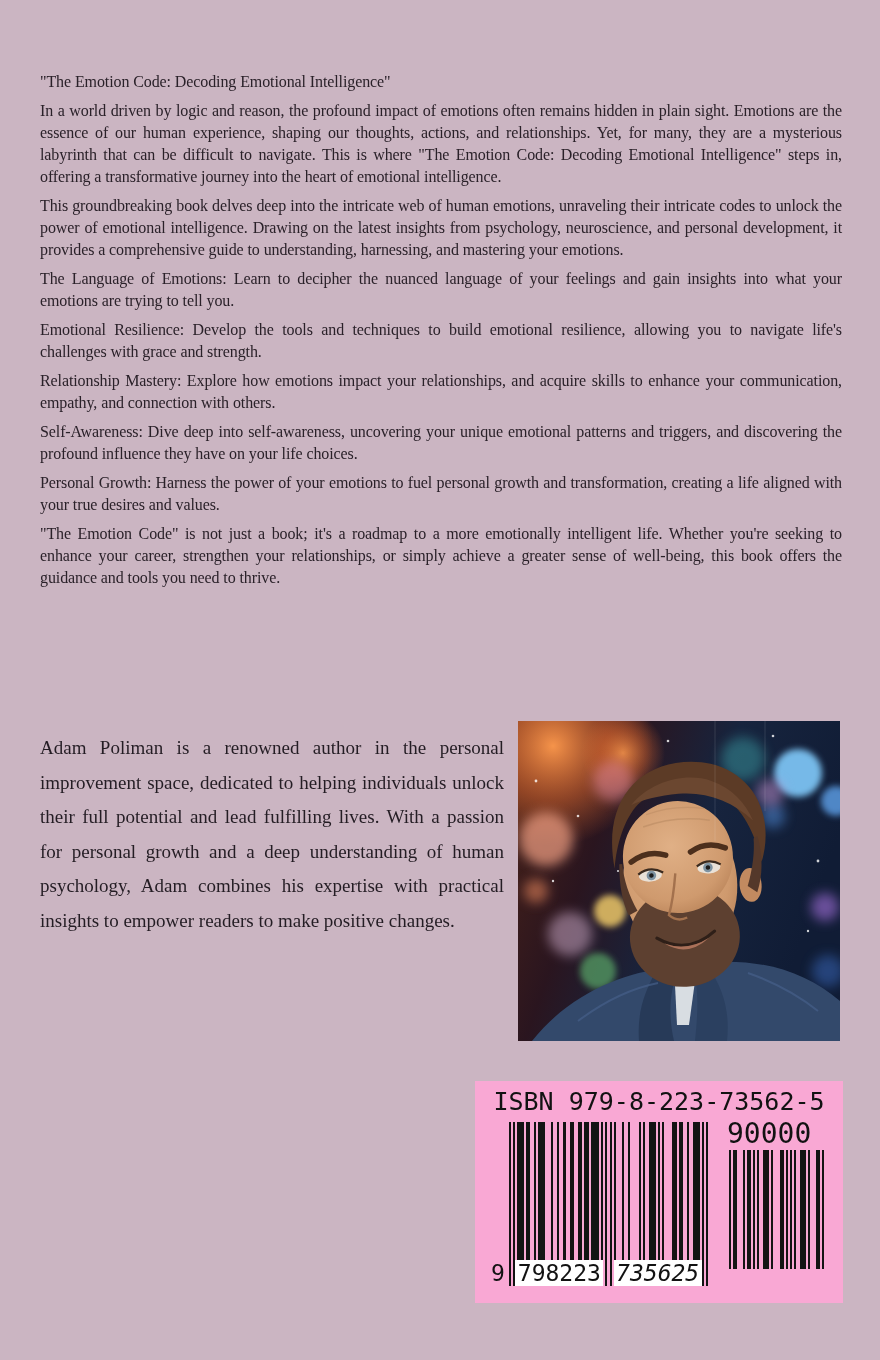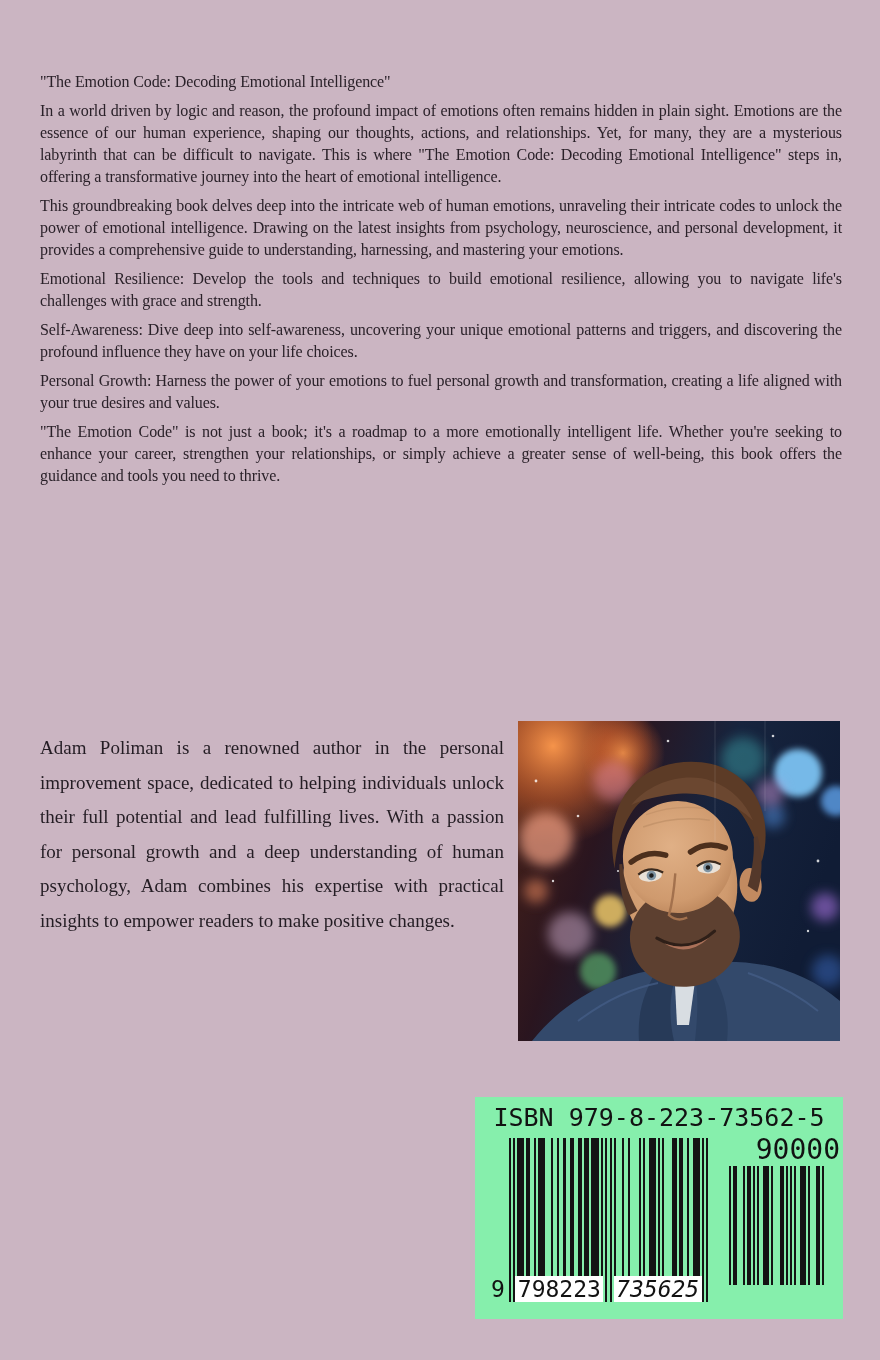--- a/index.html
+++ b/index.html
@@ -71,6 +71,7 @@
     <p class="title">"The Emotion Code: Decoding Emotional Intelligence"</p>
     <p>In a world driven by logic and reason, the profound impact of emotions often remains hidden in plain sight. Emotions are the essence of our human experience, shaping our thoughts, actions, and relationships. Yet, for many, they are a mysterious labyrinth that can be difficult to navigate. This is where "The Emotion Code: Decoding Emotional Intelligence" steps in, offering a transformative journey into the heart of emotional intelligence.</p>
     <p>This groundbreaking book delves deep into the intricate web of human emotions, unraveling their intricate codes to unlock the power of emotional intelligence. Drawing on the latest insights from psychology, neuroscience, and personal development, it provides a comprehensive guide to understanding, harnessing, and mastering your emotions.</p>
+    <p>The Language of Emotions: Learn to decipher the nuanced language of your feelings and gain insights into what your emotions are trying to tell you.</p>
     <p>Emotional Resilience: Develop the tools and techniques to build emotional resilience, allowing you to navigate life's challenges with grace and strength.</p>
     <p>Self-Awareness: Dive deep into self-awareness, uncovering your unique emotional patterns and triggers, and discovering the profound influence they have on your life choices.</p>
     <p>Personal Growth: Harness the power of your emotions to fuel personal growth and transformation, creating a life aligned with your true desires and values.</p>

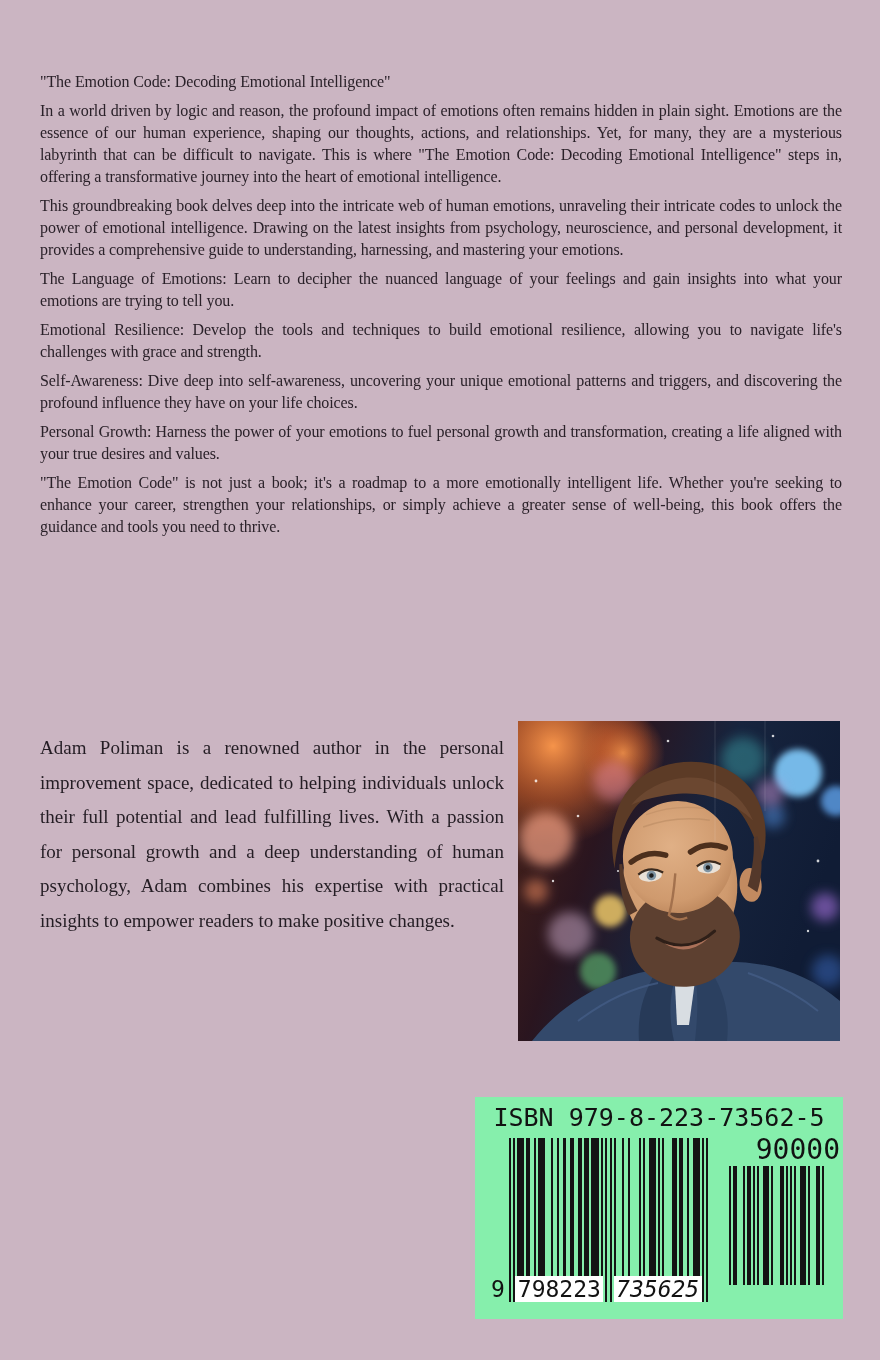--- a/index.html
+++ b/index.html
@@ -73,6 +73,7 @@
     <p>This groundbreaking book delves deep into the intricate web of human emotions, unraveling their intricate codes to unlock the power of emotional intelligence. Drawing on the latest insights from psychology, neuroscience, and personal development, it provides a comprehensive guide to understanding, harnessing, and mastering your emotions.</p>
     <p>The Language of Emotions: Learn to decipher the nuanced language of your feelings and gain insights into what your emotions are trying to tell you.</p>
     <p>Emotional Resilience: Develop the tools and techniques to build emotional resilience, allowing you to navigate life's challenges with grace and strength.</p>
+    <p>Relationship Mastery: Explore how emotions impact your relationships, and acquire skills to enhance your communication, empathy, and connection with others.</p>
     <p>Self-Awareness: Dive deep into self-awareness, uncovering your unique emotional patterns and triggers, and discovering the profound influence they have on your life choices.</p>
     <p>Personal Growth: Harness the power of your emotions to fuel personal growth and transformation, creating a life aligned with your true desires and values.</p>
     <p>"The Emotion Code" is not just a book; it's a roadmap to a more emotionally intelligent life. Whether you're seeking to enhance your career, strengthen your relationships, or simply achieve a greater sense of well-being, this book offers the guidance and tools you need to thrive.</p>

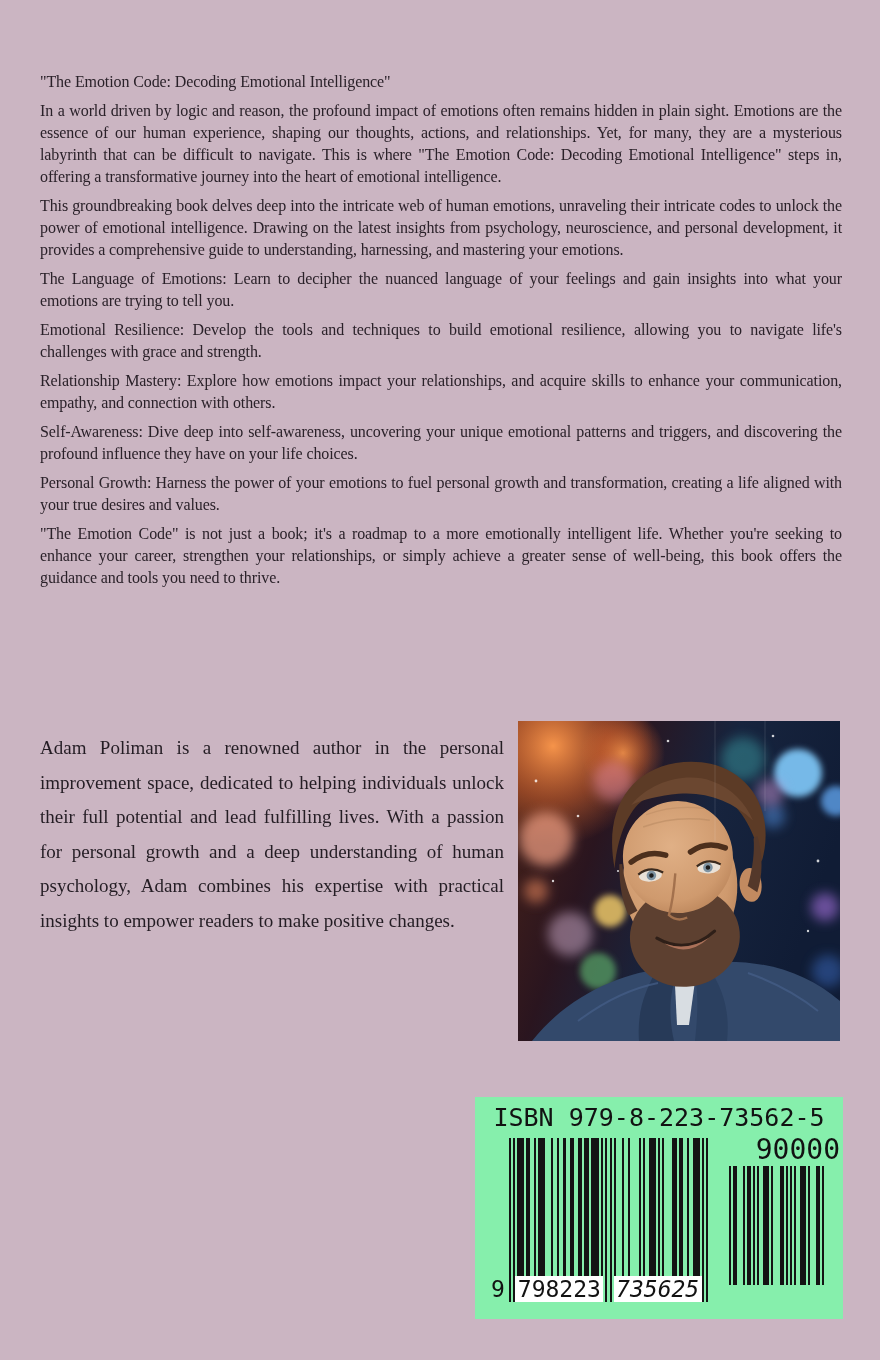--- a/index.html
+++ b/index.html
@@ -32,8 +32,7 @@
   
   .isbn-box {
     position:absolute; left:475px; top:1081px; width:368px; height:222px;
-    background:#86efac;
-    margin-top:16px;
+    background:#f9a8d4;
   }
   .isbn-label {
     position:absolute; left:0; top:7px; width:100%;

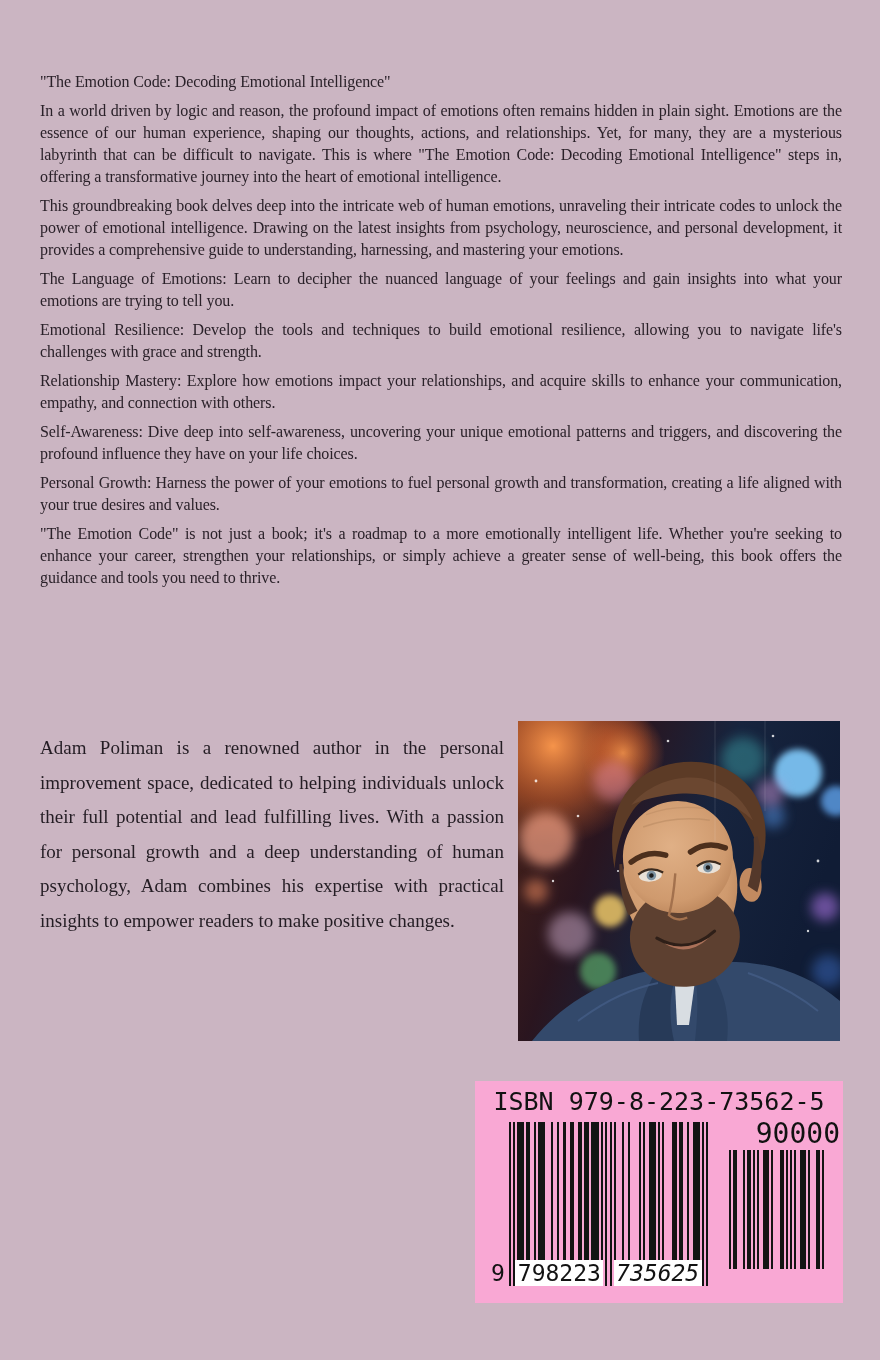--- a/index.html
+++ b/index.html
@@ -46,7 +46,7 @@
     position:absolute; left:252px; top:41px; width:97px; height:164px;
   }
   .supp-label {
-    position:absolute; left:16px; top:-2px; width:100%; text-align:right;
+    position:absolute; left:0; top:-2px; width:100%; text-align:left;
     font-family:"DejaVu Sans Mono", monospace; font-size:28px; line-height:28px; color:#121212;
   }
   .supp-bars { position:absolute; left:0; top:28px; width:100%; height:119px; }

